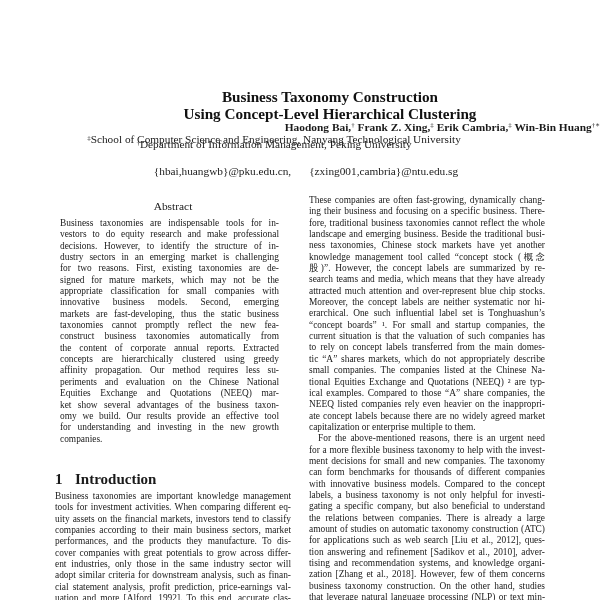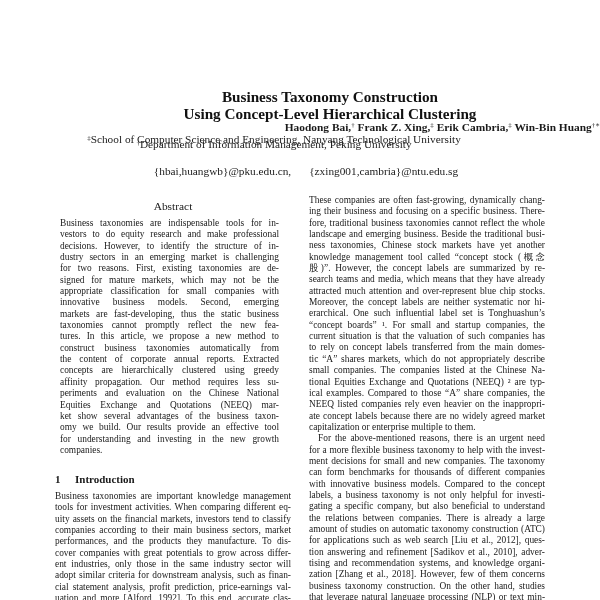--- a/index.html
+++ b/index.html
@@ -70,7 +70,6 @@
     <span class="line">innovative business models.   Second, emerging</span>
     <span class="line">markets are fast-developing, thus the static business</span>
     <span class="line">taxonomies cannot promptly reflect the new fea-</span>
-    <span class="line">tures. In this article, we propose a new method to</span>
     <span class="line">construct business taxonomies automatically from</span>
     <span class="line">the content of corporate annual reports. Extracted</span>
     <span class="line">concepts are hierarchically clustered using greedy</span>

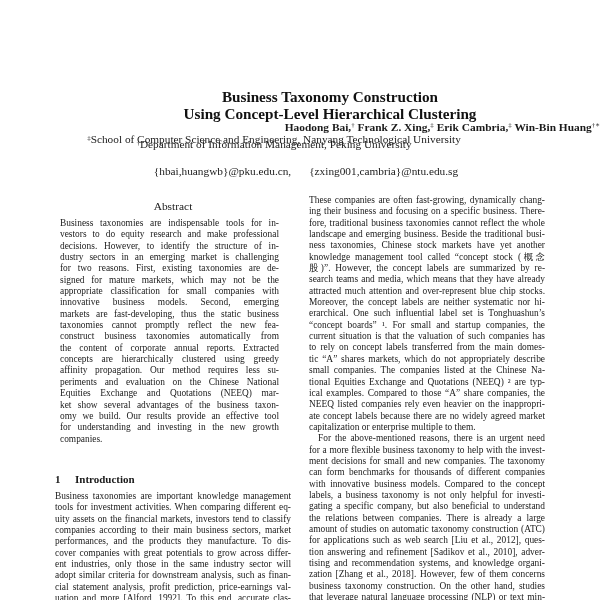--- a/index.html
+++ b/index.html
@@ -24,7 +24,7 @@
           text-align-last: justify; overflow: hidden; }
   .line.last { text-align-last: left; }
   .abs { left: 60px; width: 219px; top: 218px; }
-  .sec-head { position: absolute; left: 55px; top: 473px; font-weight: bold; font-size: 11px; line-height: 13px; }
+  .sec-head { position: absolute; left: 55px; top: 473px; font-weight: bold; font-size: 15px; line-height: 13px; }
   .sec-head .num { display: inline-block; width: 20px; }
   .intro { left: 55px; width: 236px; top: 491px; }
   .right { left: 309px; width: 236px; top: 195px; }

